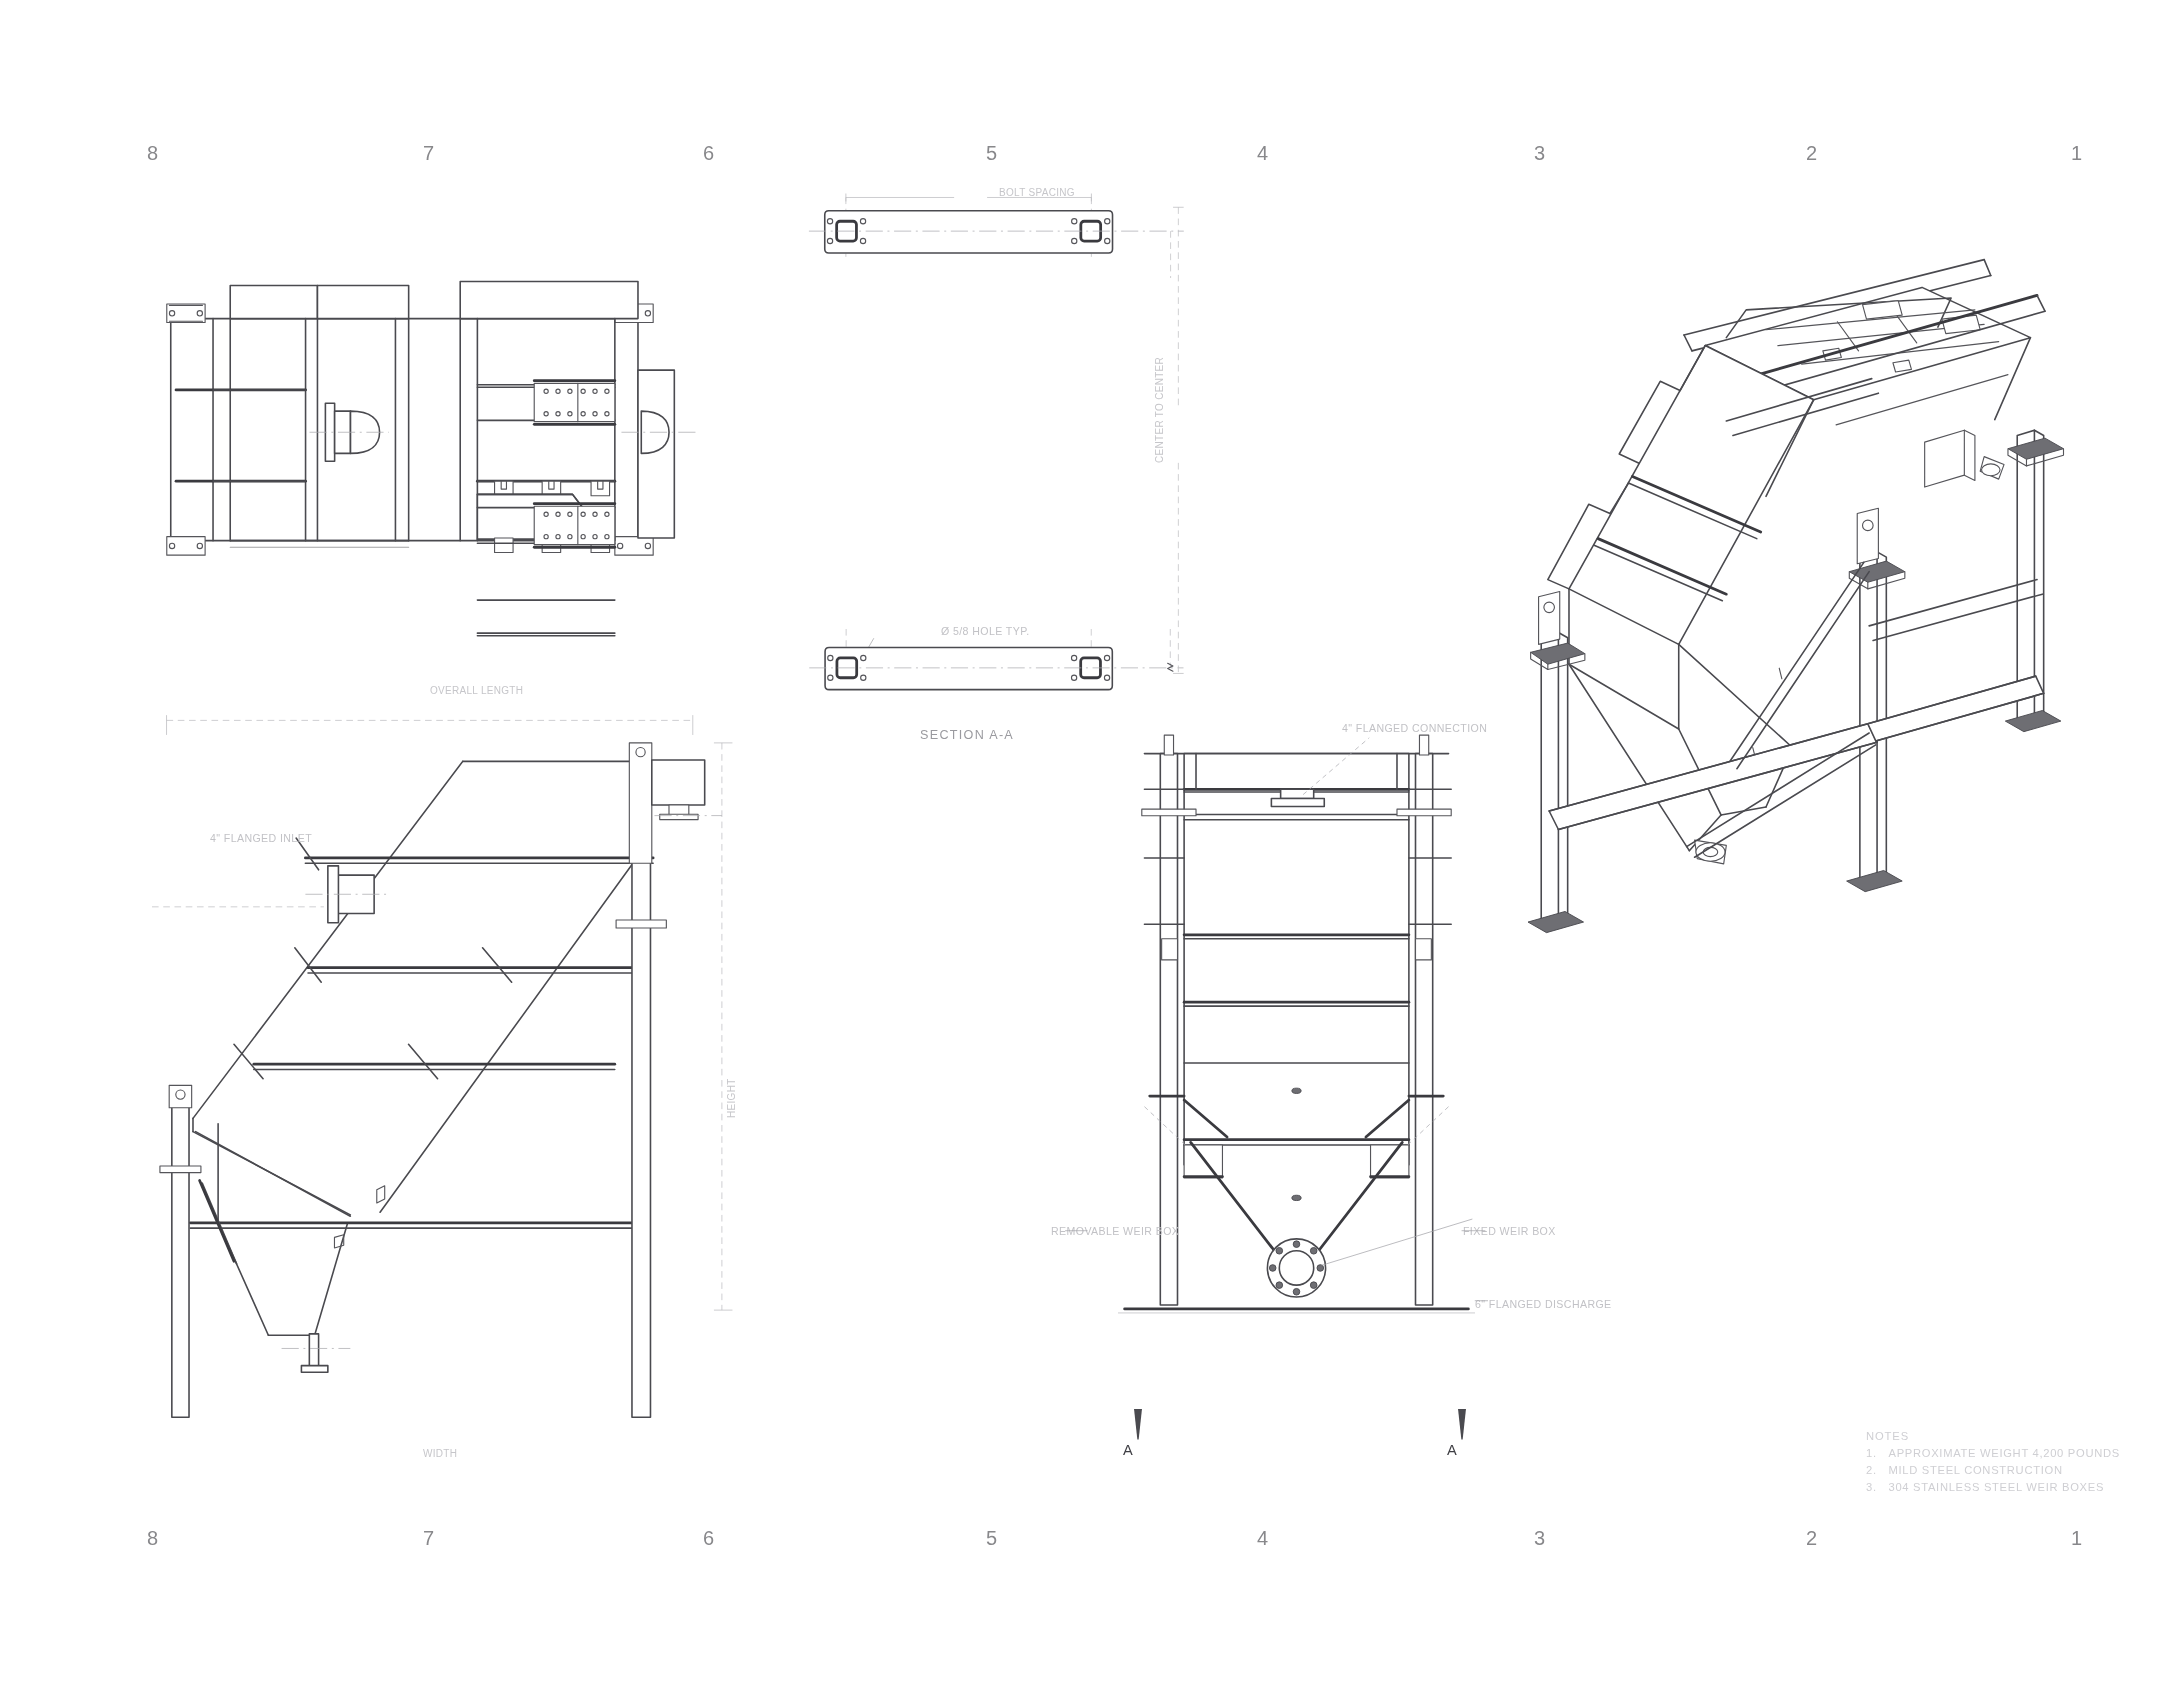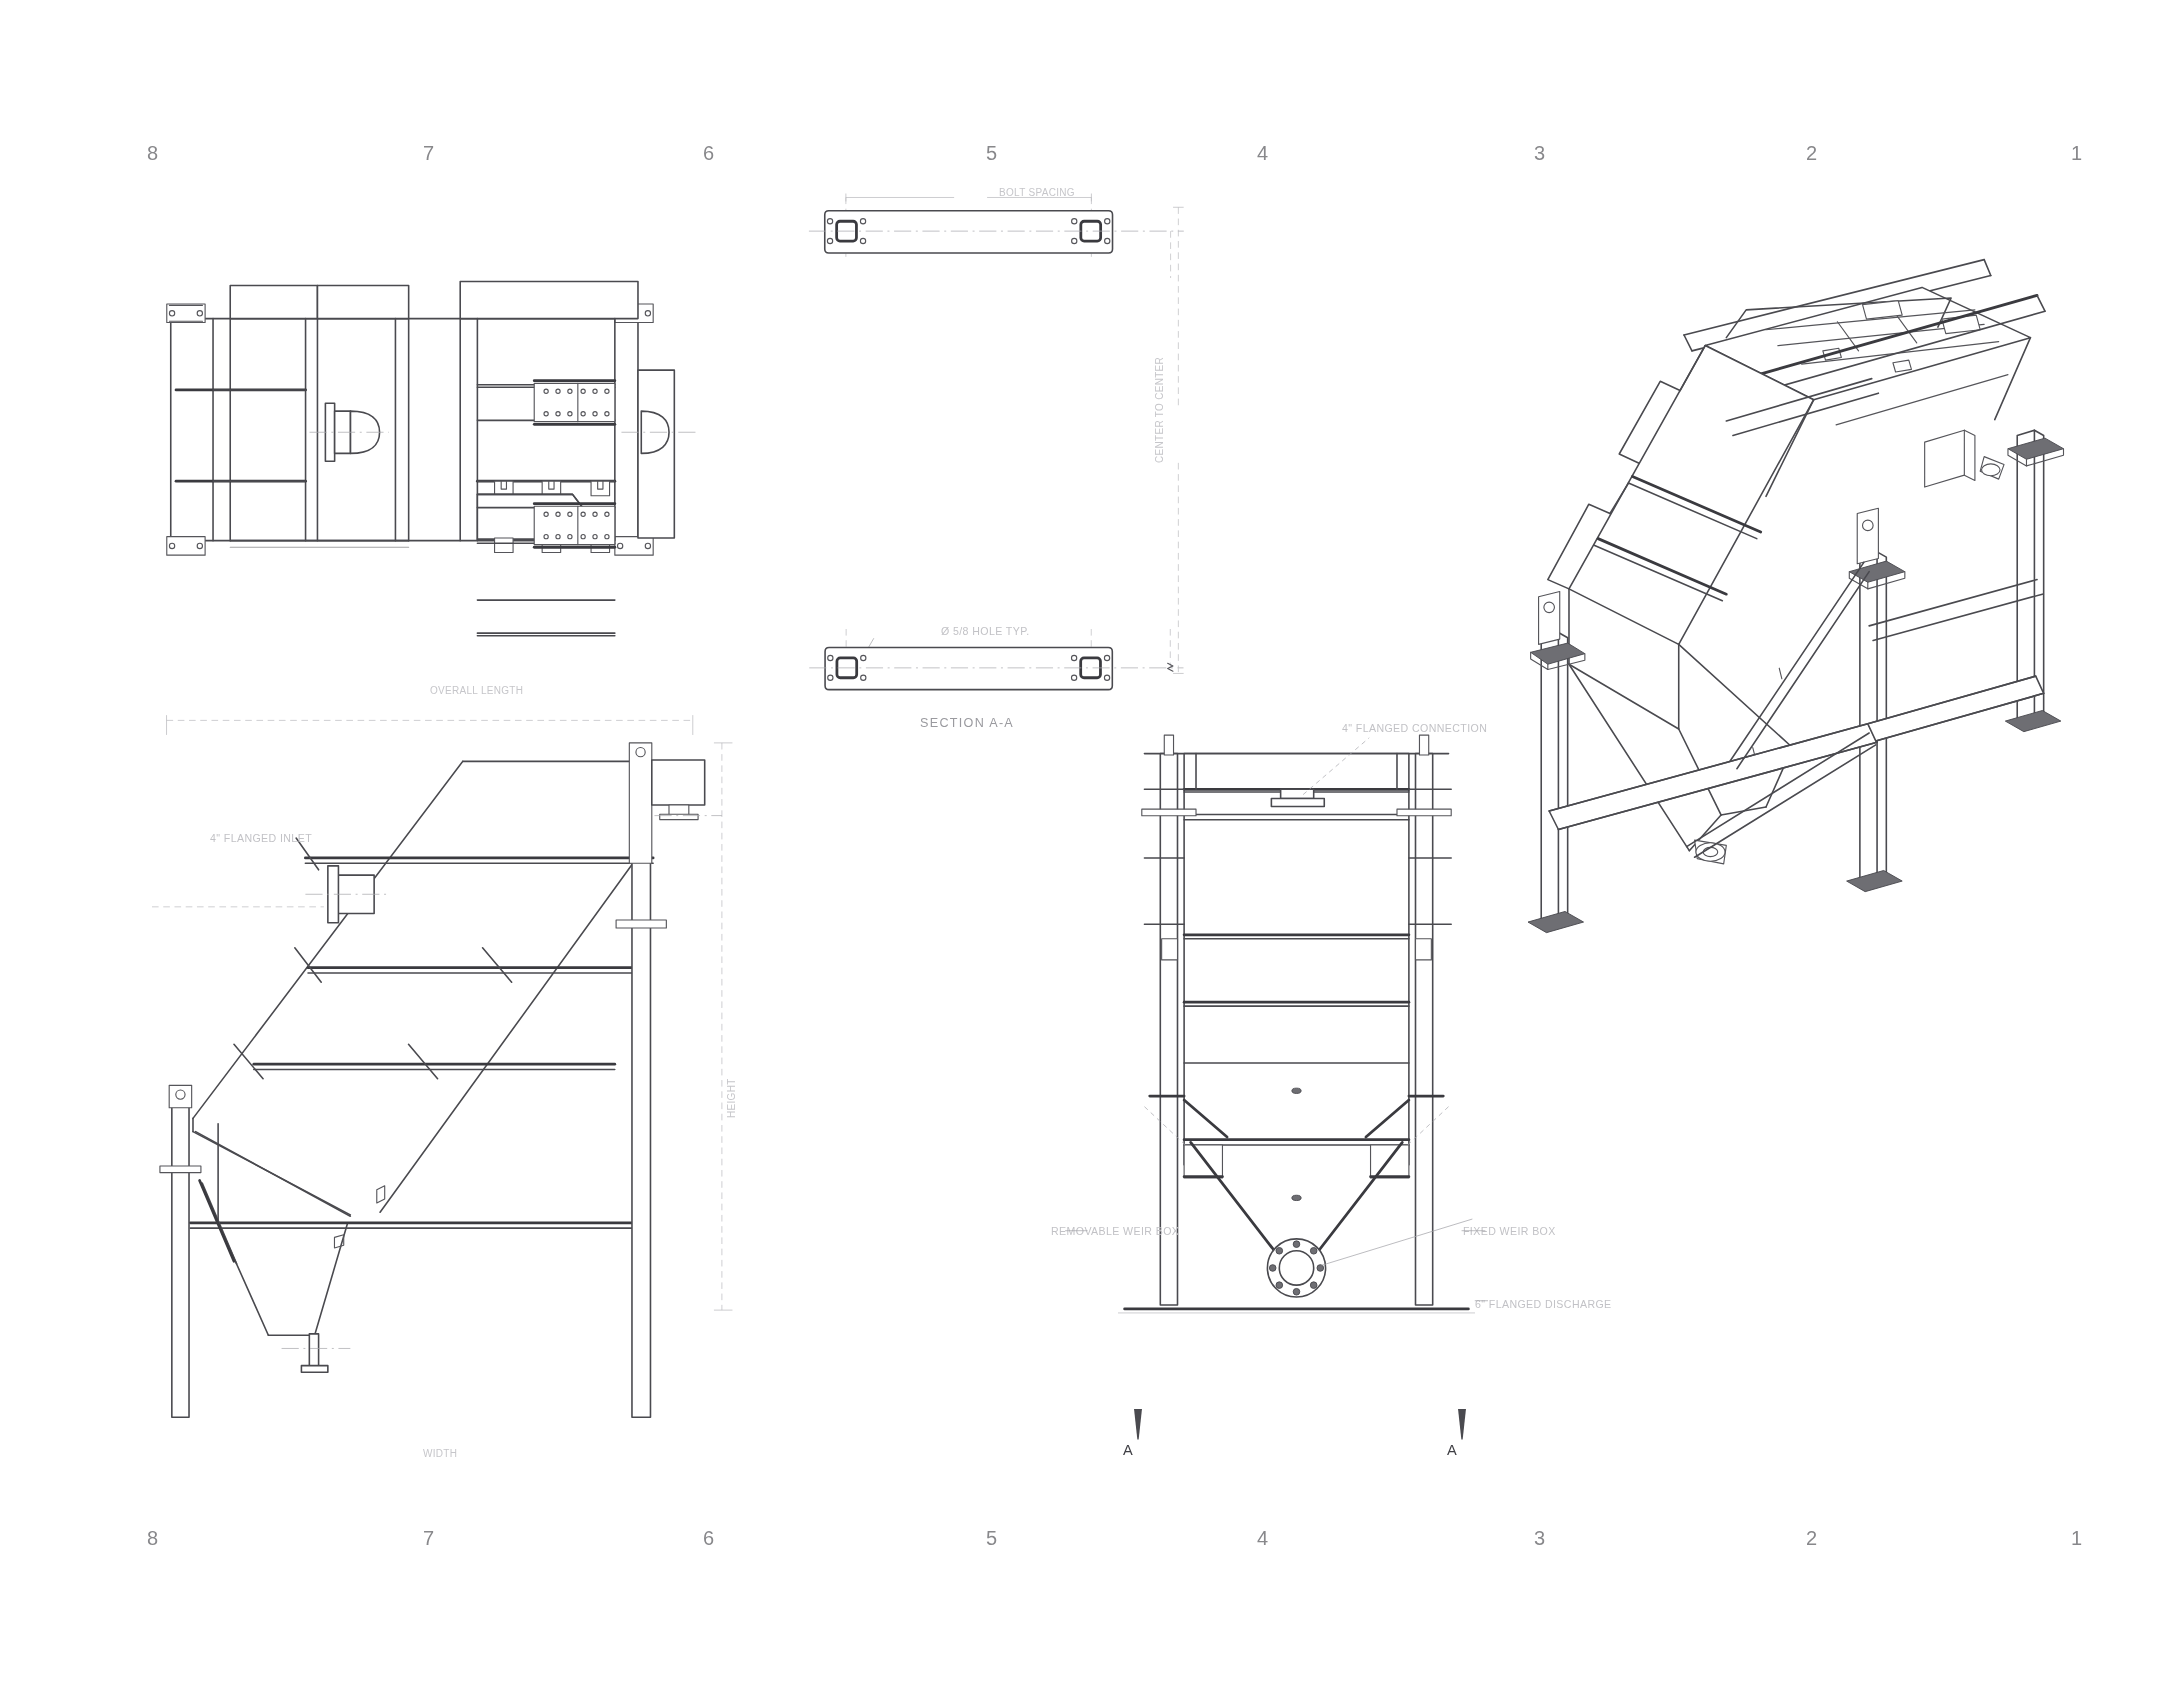--- a/index.html
+++ b/index.html
@@ -48,7 +48,7 @@
   .viewlabel{
     position:absolute;color:#9a9a9f;font-size:12.6px;
     font-family:"Liberation Sans", sans-serif;
-    letter-spacing:1.3px;white-space:nowrap;
+    letter-spacing:1.3px;white-space:nowrap;margin-top:12px;
   }
   .sectletter{
     position:absolute;color:#3f3f44;font-size:14.6px;

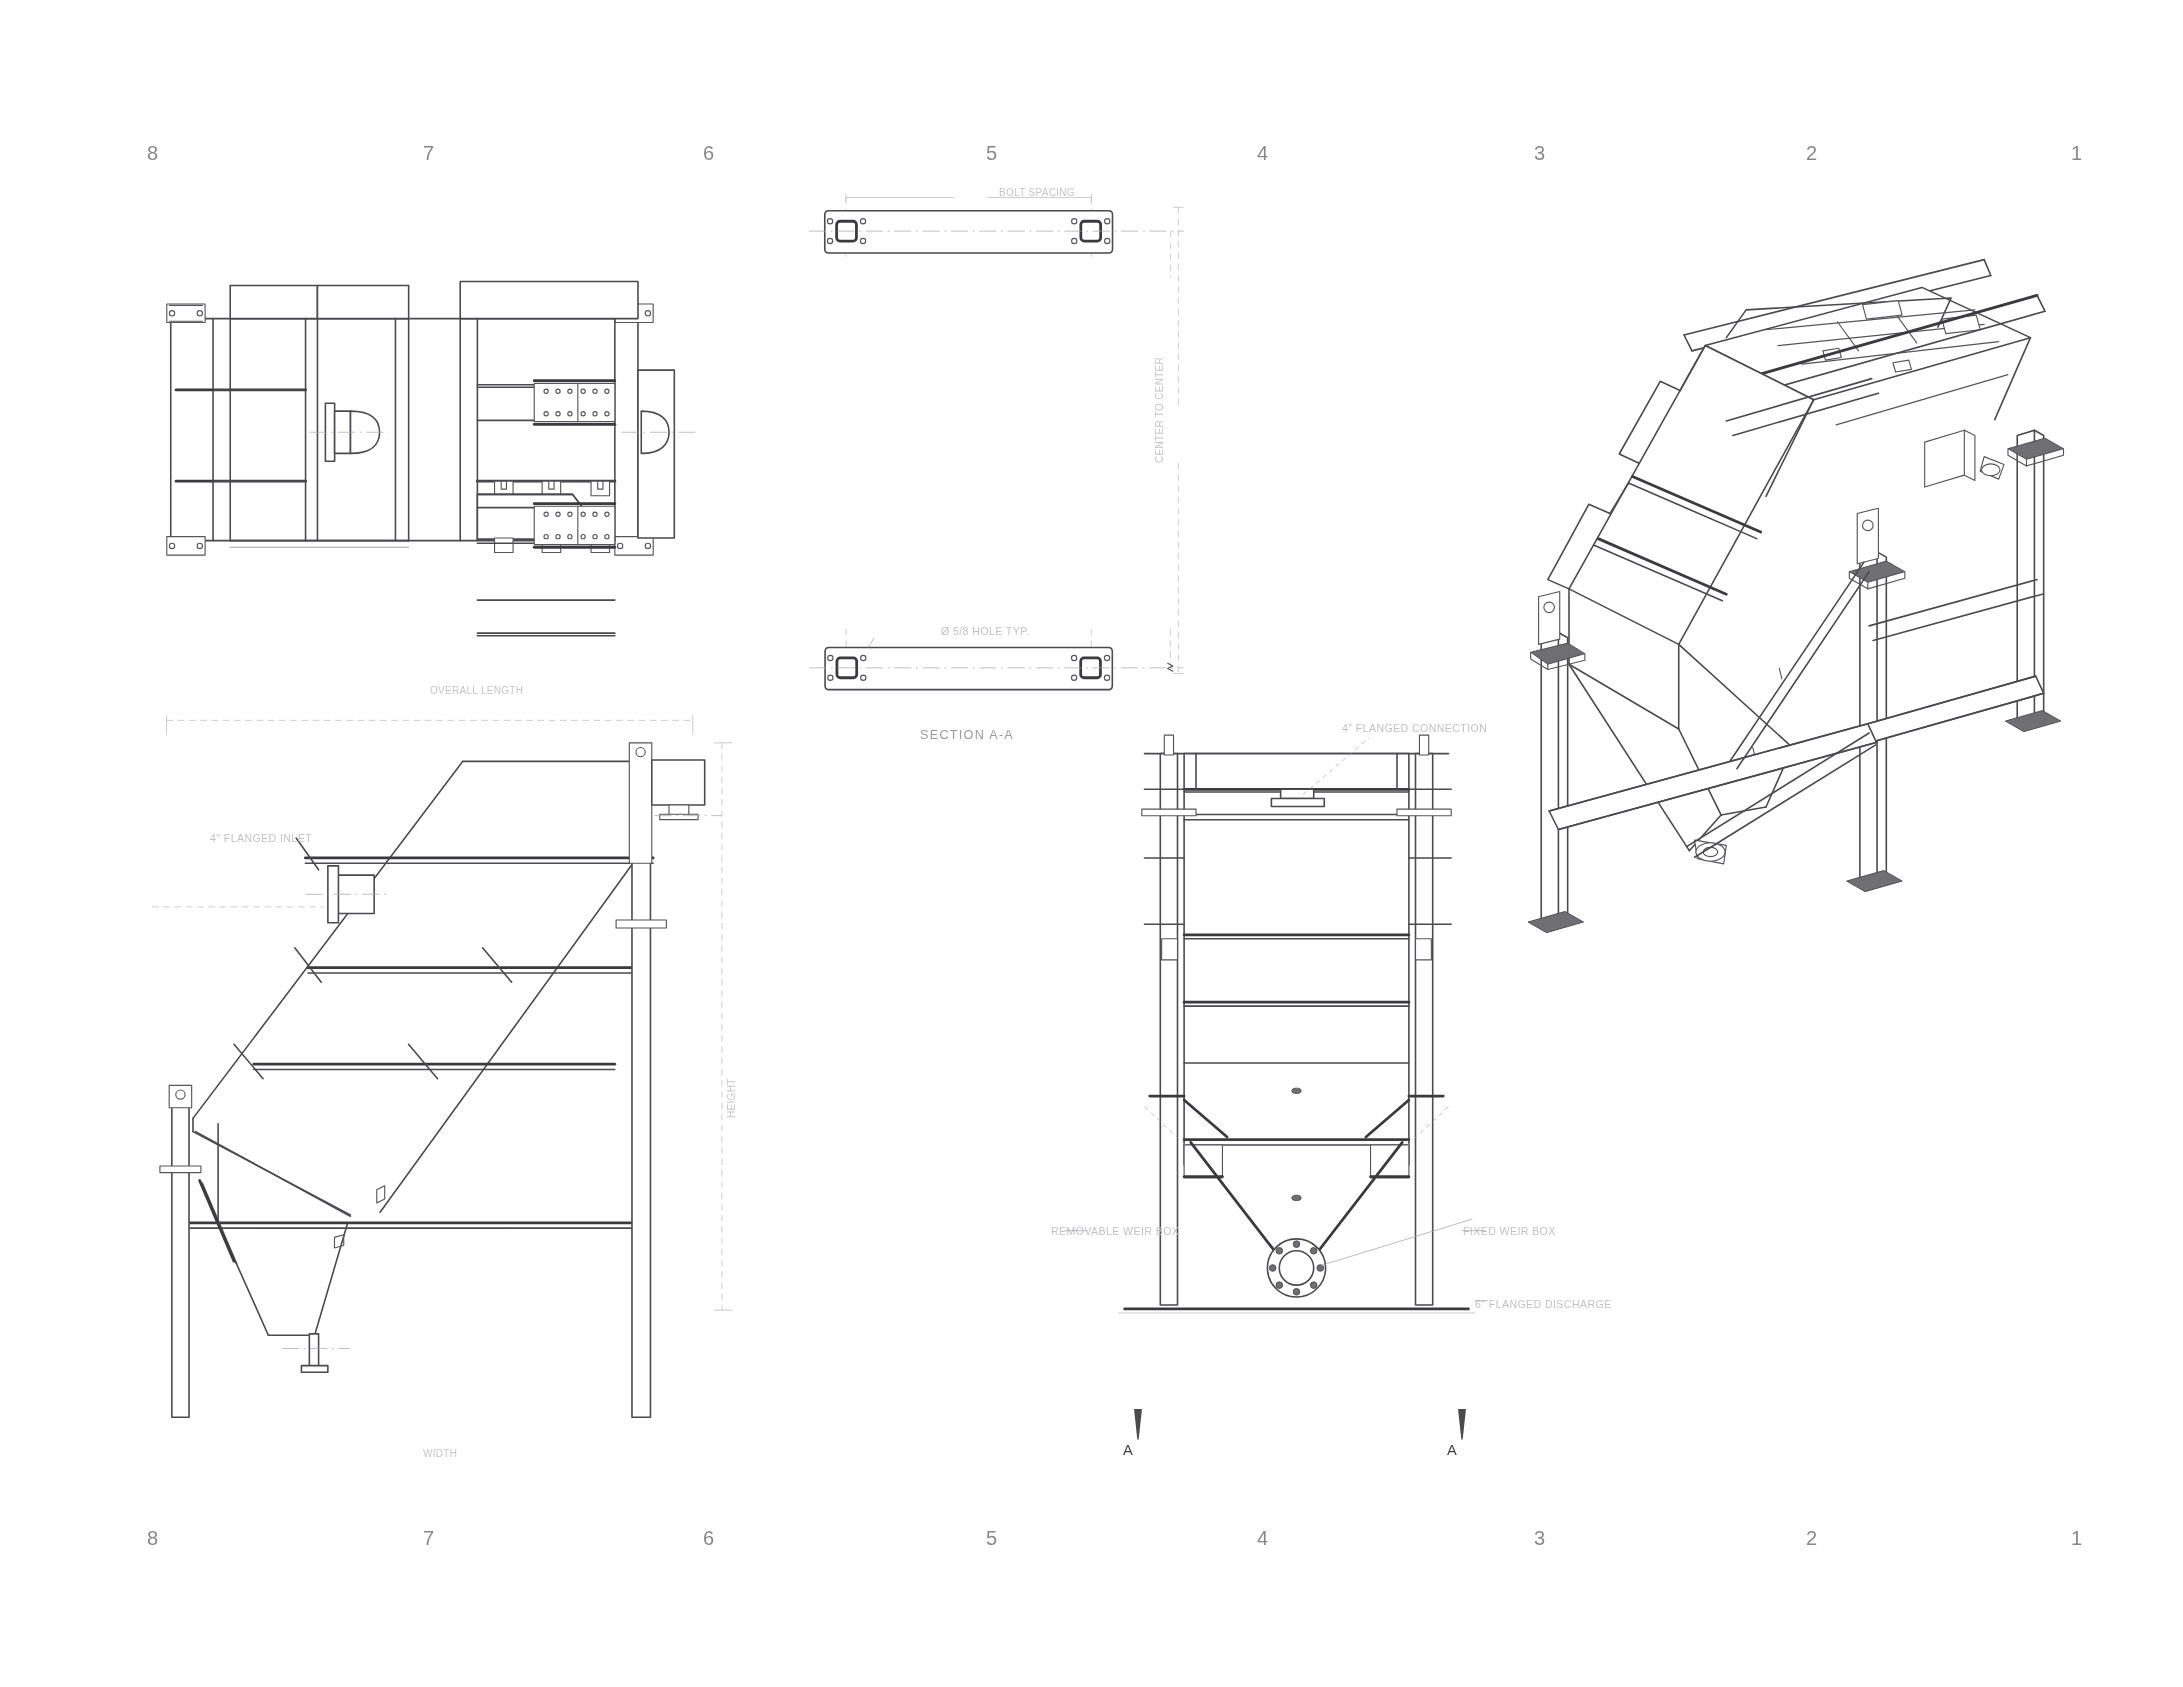--- a/index.html
+++ b/index.html
@@ -594,6 +594,21 @@
     </svg>
   </div>
 
+  <div class="notes" style="left:1866px;top:1428px;">
+    <div class="nhead">NOTES</div>
+    <div class="nrow">
+      <span class="nnum">1.</span>
+      <span>APPROXIMATE WEIGHT  4,200 POUNDS</span>
+    </div>
+    <div class="nrow">
+      <span class="nnum">2.</span>
+      <span>MILD STEEL CONSTRUCTION</span>
+    </div>
+    <div class="nrow">
+      <span class="nnum">3.</span>
+      <span>304 STAINLESS STEEL WEIR BOXES</span>
+    </div>
+  </div>
 
 </div>
 

